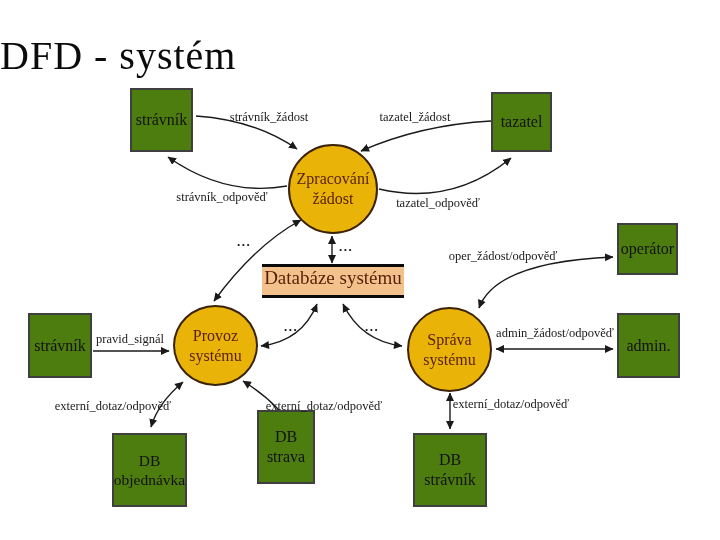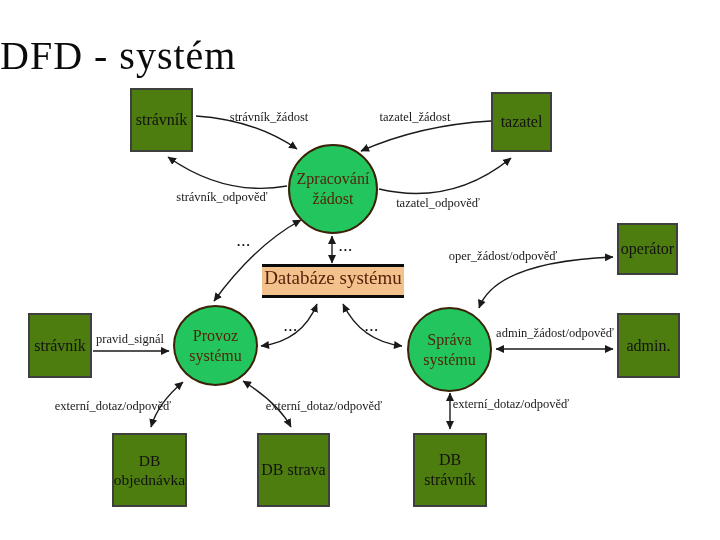--- a/index.html
+++ b/index.html
@@ -19,7 +19,7 @@
     padding:2px;
   }
   .process{
-    position:absolute;background:#22c55e;border:2px solid #3b2208;border-radius:50%;
+    position:absolute;background:#eab308;border:2px solid #3b2208;border-radius:50%;
     display:flex;align-items:center;justify-content:center;text-align:center;
     font-size:16px;line-height:1.25;color:#571f08;z-index:2;box-sizing:border-box;
     padding:6px;

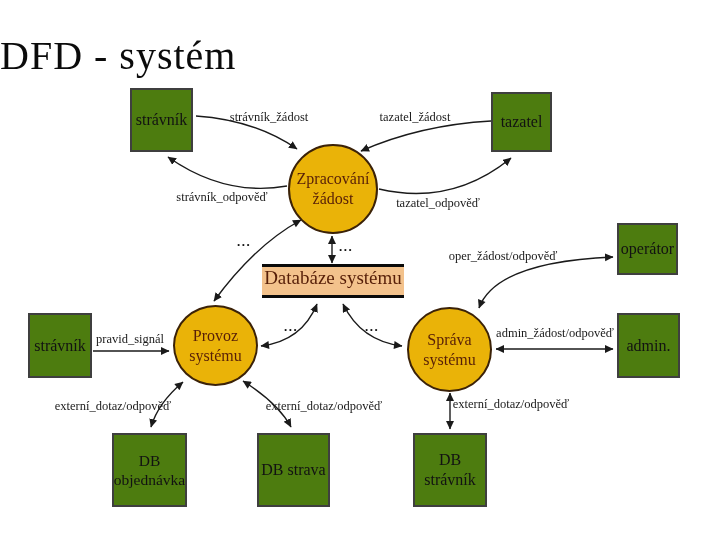--- a/index.html
+++ b/index.html
@@ -42,7 +42,7 @@
   .e-admin{left:617px;top:313px;width:63px;height:65px;}
   .e-casovac{left:28px;top:313px;width:64px;height:65px;}
   .e-db-objednavka{left:112px;top:433px;width:75px;height:74px;font-size:15.5px;}
-  .e-db-strava{left:257px;top:433px;width:73px;height:74px;}
+  .e-db-strava{left:257px;top:410px;width:58px;height:74px;}
   .e-db-stravnik{left:413px;top:433px;width:74px;height:74px;}
   
   .p-zpracovani{left:288px;top:144px;width:90px;height:90px;}

